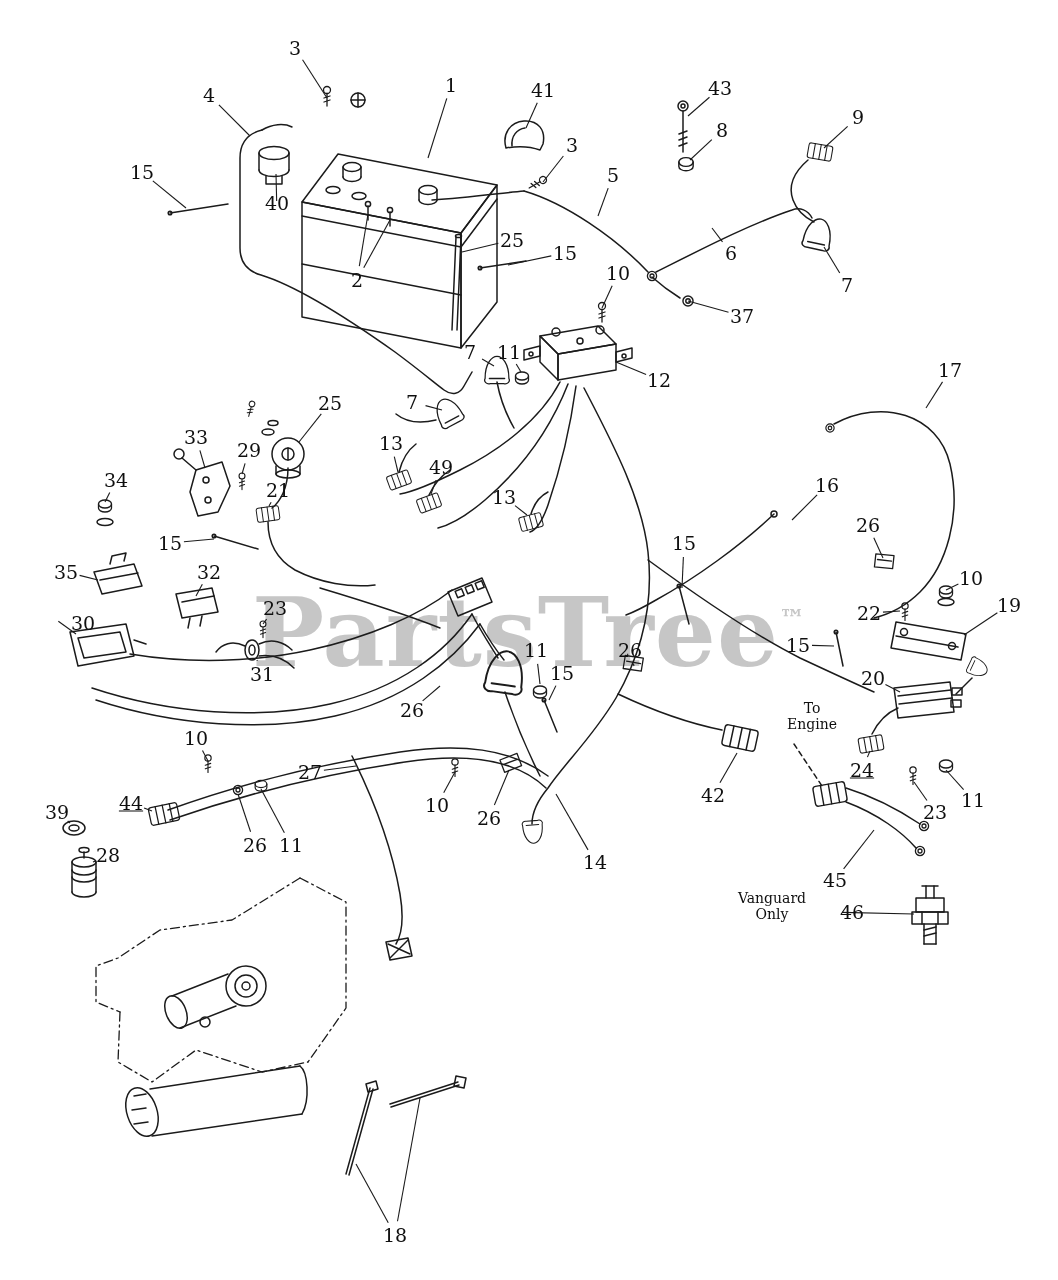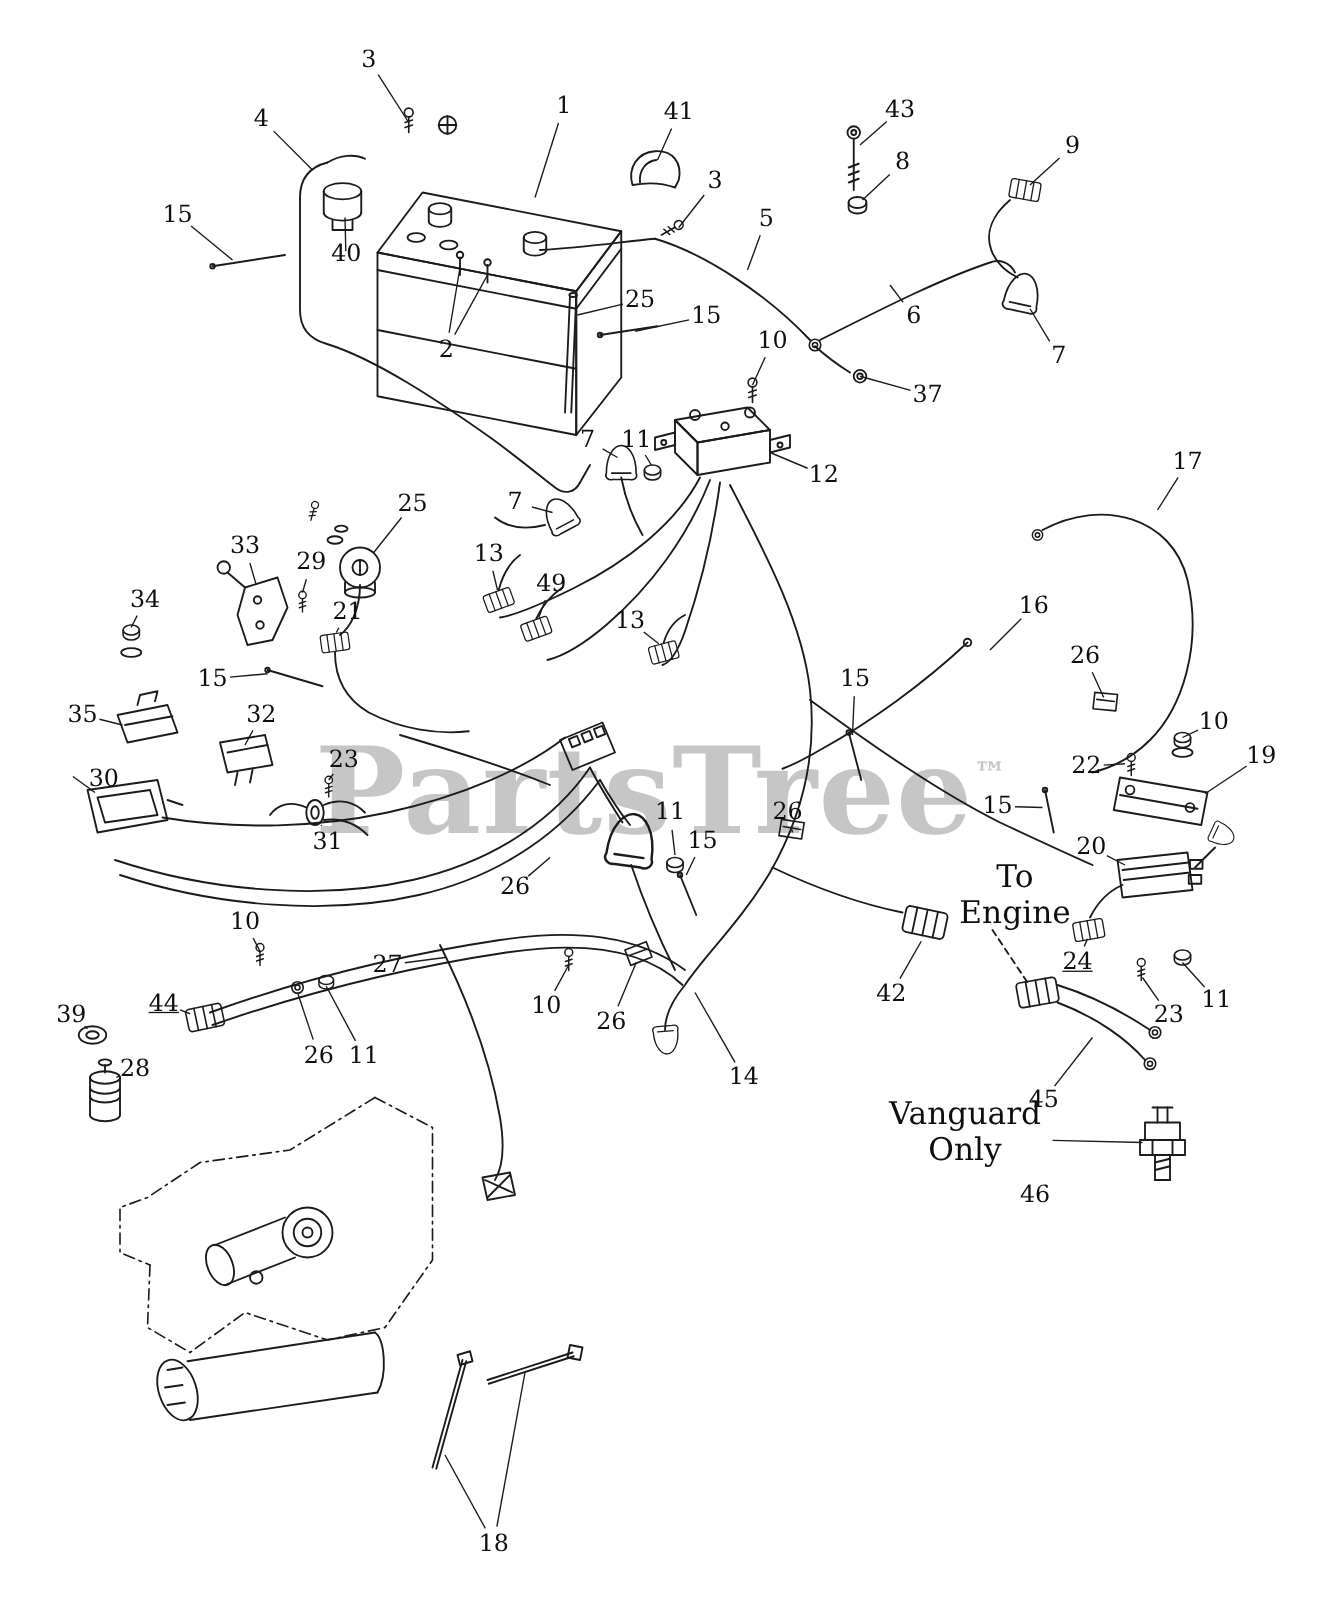--- a/index.html
+++ b/index.html
@@ -15,7 +15,7 @@
   .callout{position:absolute;z-index:4;transform:translate(-50%,-50%);
            font-size:19px;line-height:1;color:#0f0f0f;user-select:none;}
   .annotation{position:absolute;z-index:4;transform:translate(-50%,-50%);
-              font-size:25px;line-height:1.15;color:#0f0f0f;text-align:center;
+              font-size:14px;line-height:1.15;color:#0f0f0f;text-align:center;
               white-space:pre-line;user-select:none;}
 </style>
 </head>

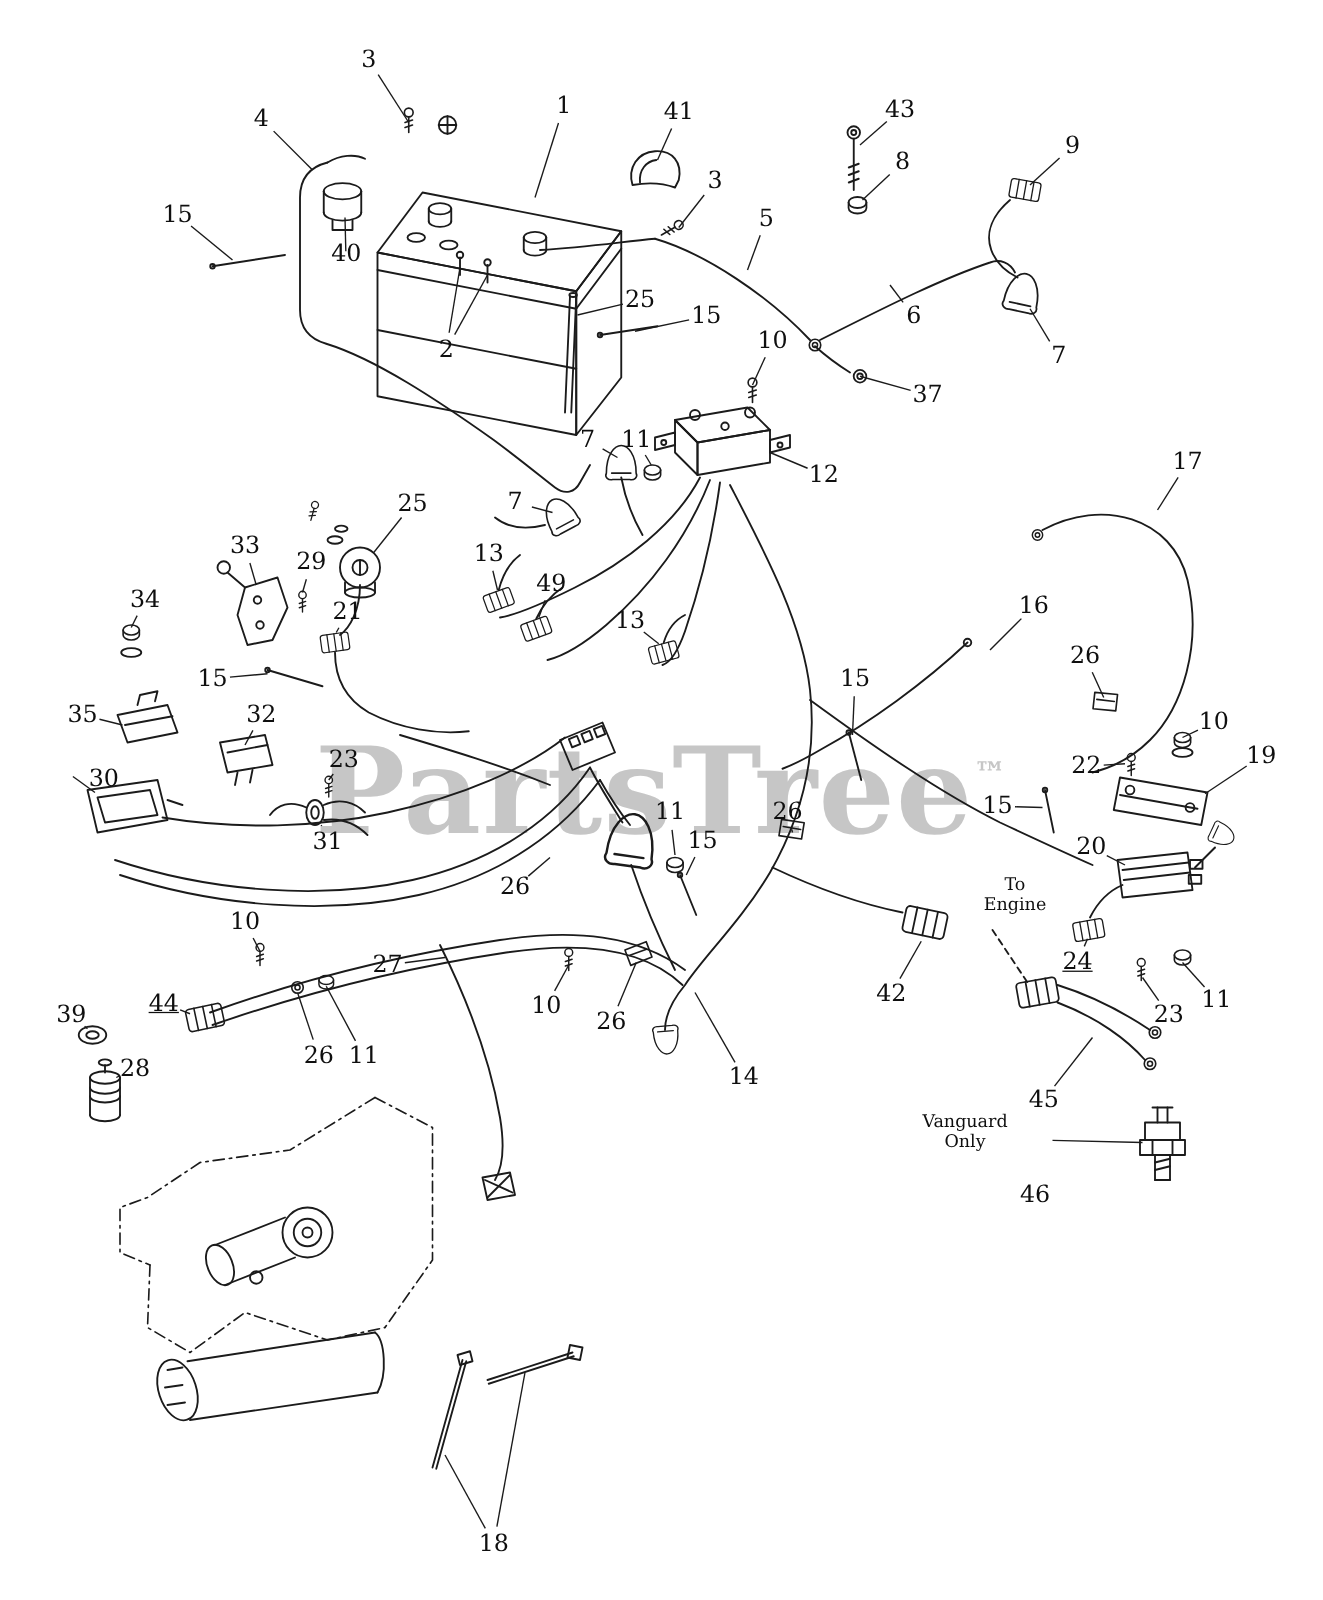--- a/index.html
+++ b/index.html
@@ -561,7 +561,7 @@
       <div class="callout" style="left: 108px; top: 855px;">28</div>
       <div class="callout" style="left: 595px; top: 862px;">14</div>
       <div class="callout" style="left: 835px; top: 880px;">45</div>
-      <div class="callout" style="left: 828px; top: 912px; margin-top: 44px;">46</div>
+      <div class="callout" style="left: 852px; top: 912px;">46</div>
       <div class="callout" style="left: 395px; top: 1235px;">18</div>
     </div>
 

